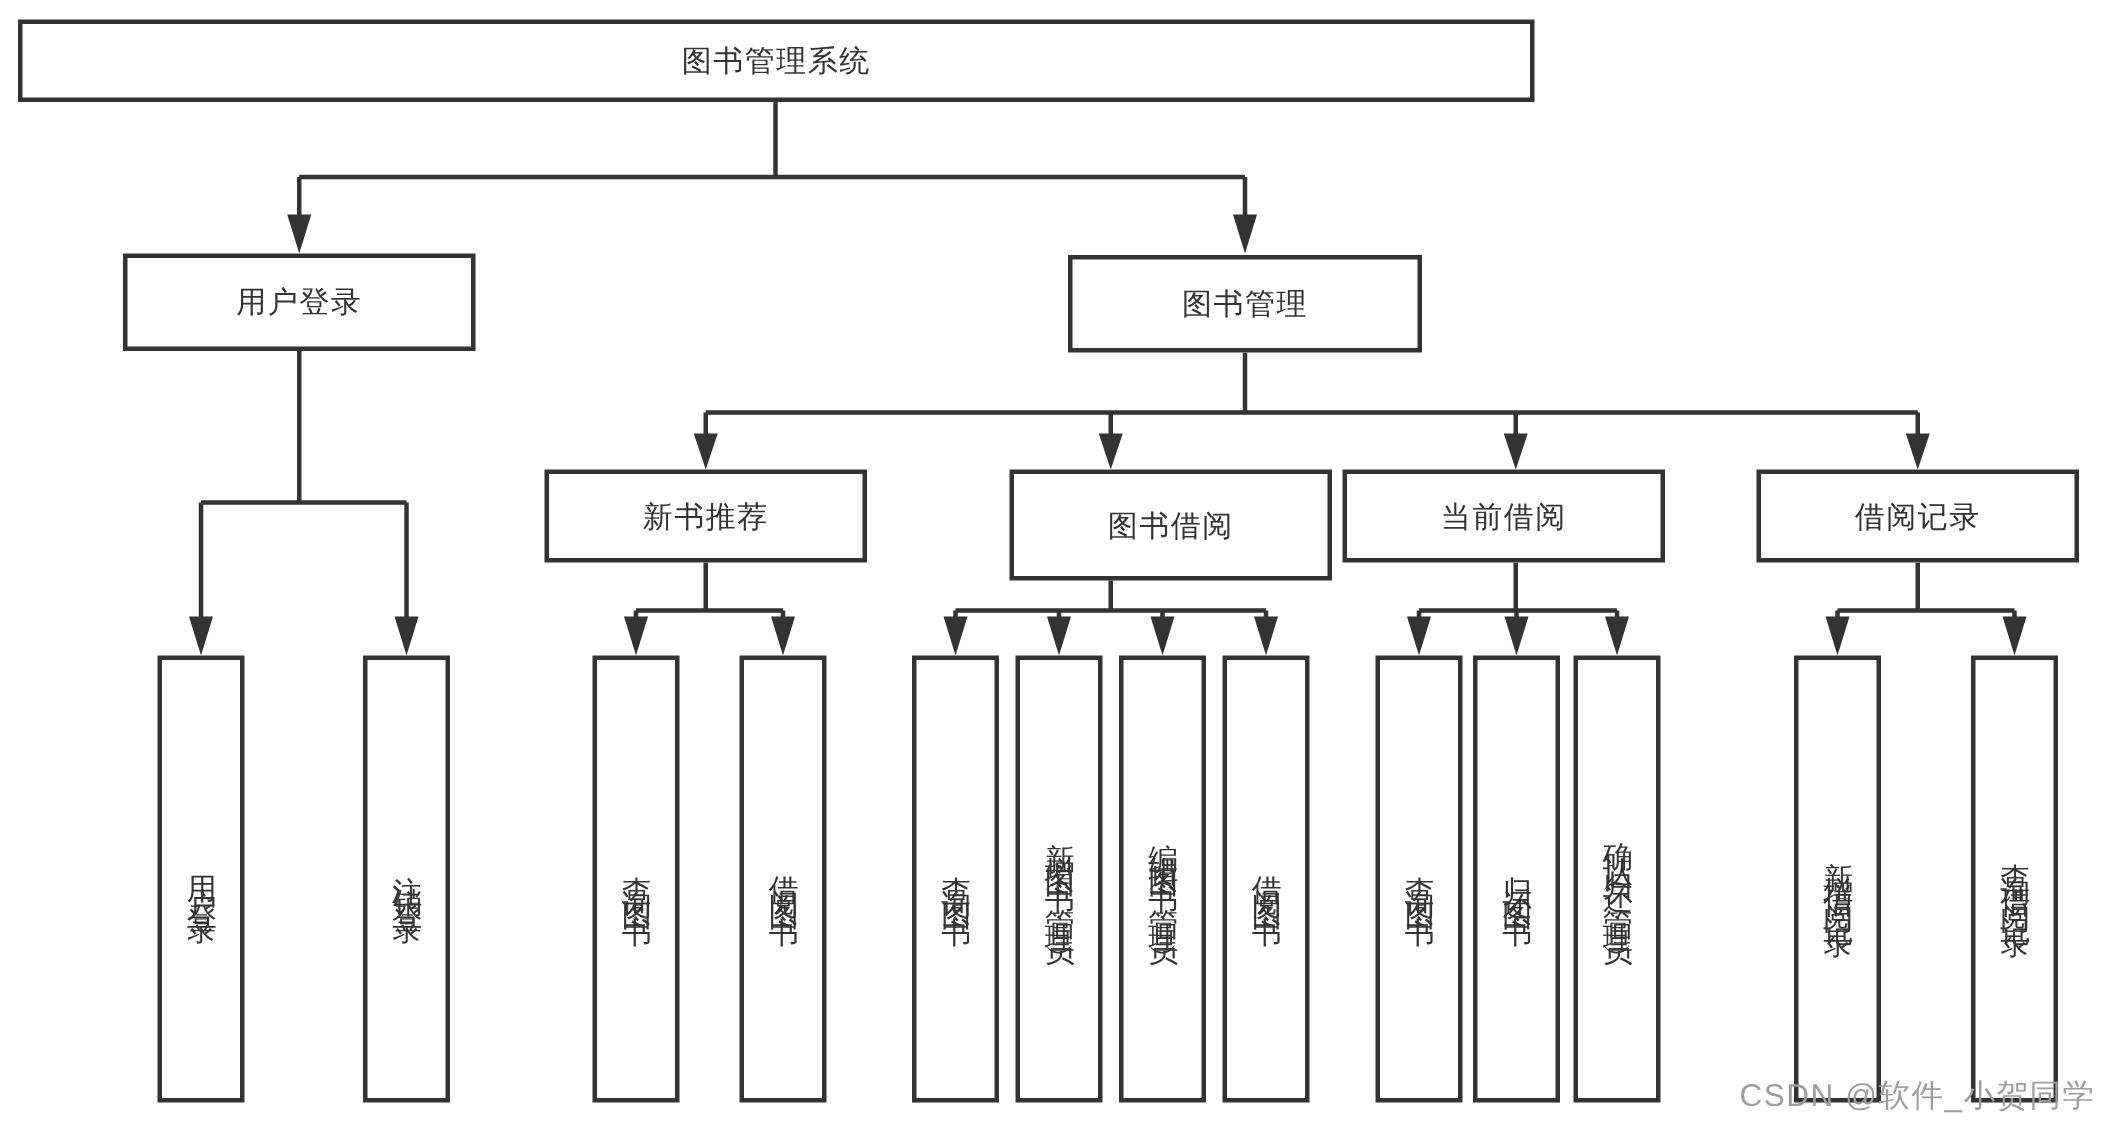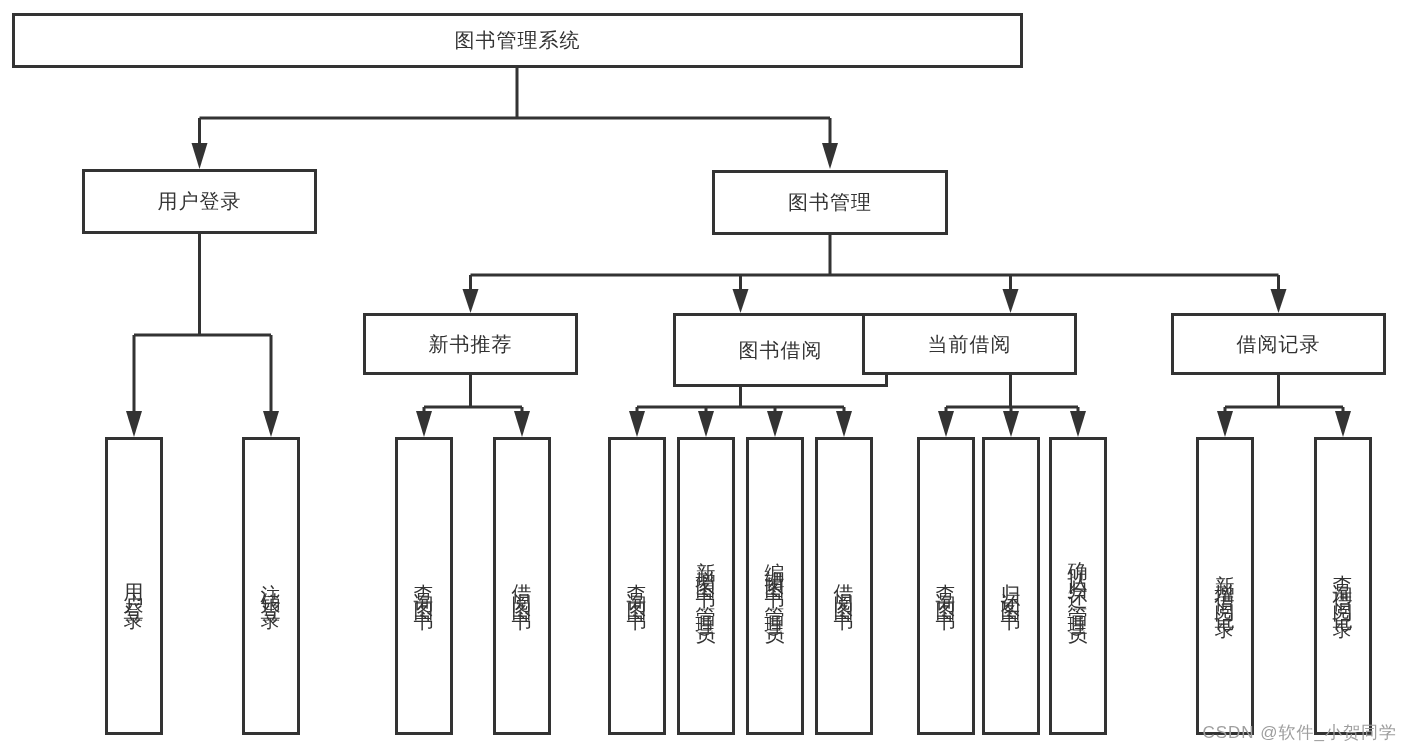--- a/index.html
+++ b/index.html
@@ -58,7 +58,7 @@
   .n-l2b   { left: 712px; top: 170px; width: 236px;  height: 65px; }
   .n-l3a   { left: 363px; top: 313px; width: 215px;  height: 62px; }
   .n-l3b   { left: 633px; top: 313px; width: 215px;  height: 74px; margin-left: 40px; }
-  .n-l3c   { left: 862px; top: 313px; width: 215px;  height: 62px; }
+  .n-l3c   { left: 895px; top: 313px; width: 215px;  height: 62px; }
   .n-l3d   { left: 1171px;top: 313px; width: 215px;  height: 62px; text-align: right; }
   
   .lf-1  { left: 105px; }

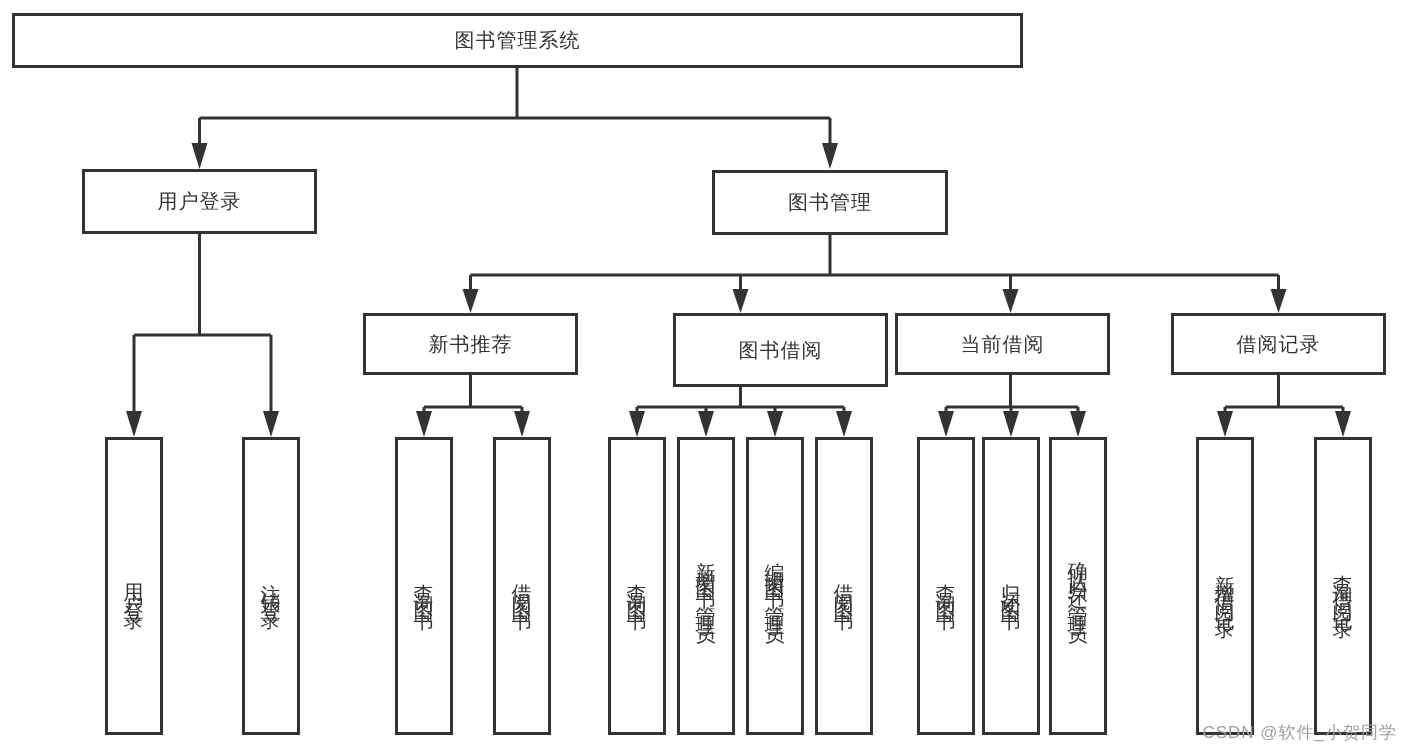--- a/index.html
+++ b/index.html
@@ -78,7 +78,7 @@
     position: absolute;
     right: 8px;
     bottom: 3px;
-    font-size: 17px;
+    font-size: 21px;
     color: #9e9e9e;
     letter-spacing: 1px;
     z-index: 2;

